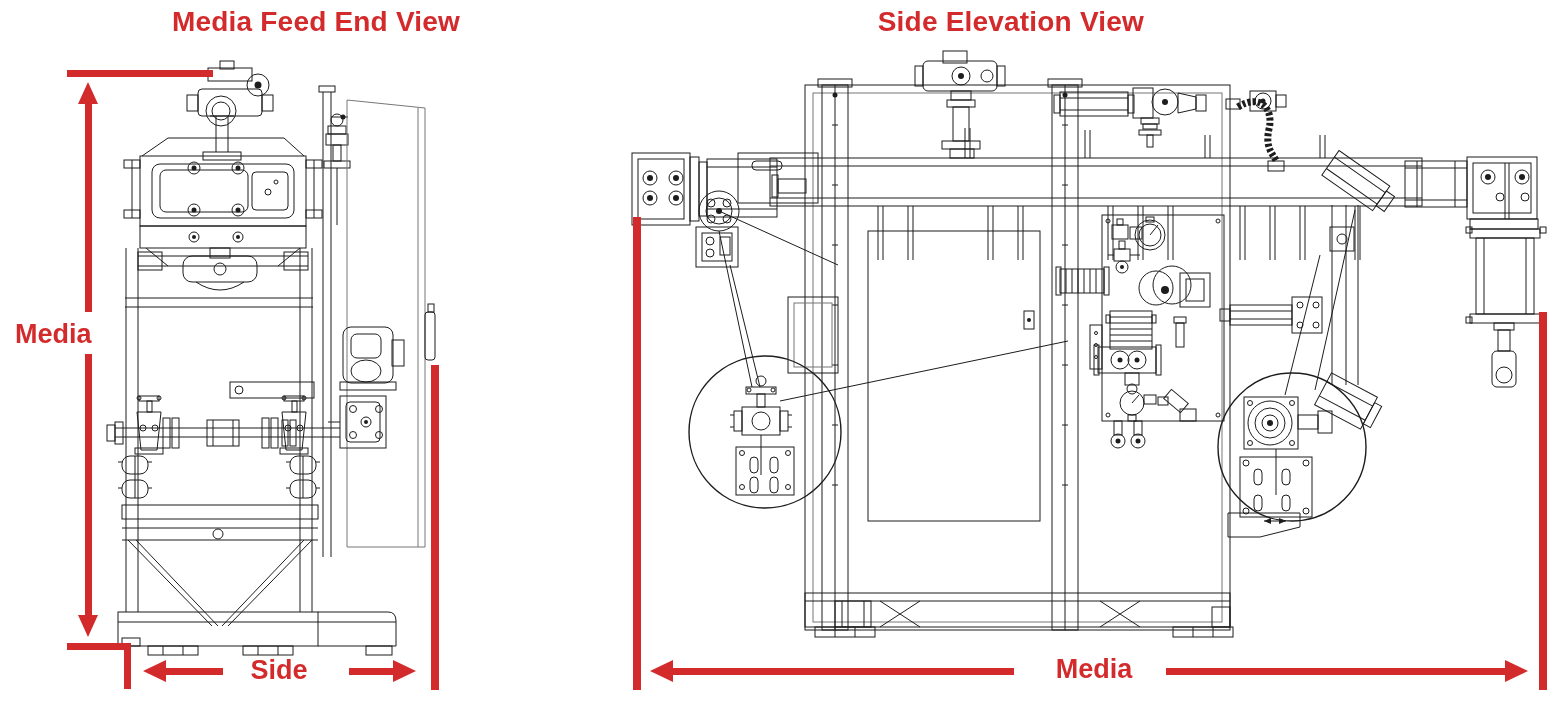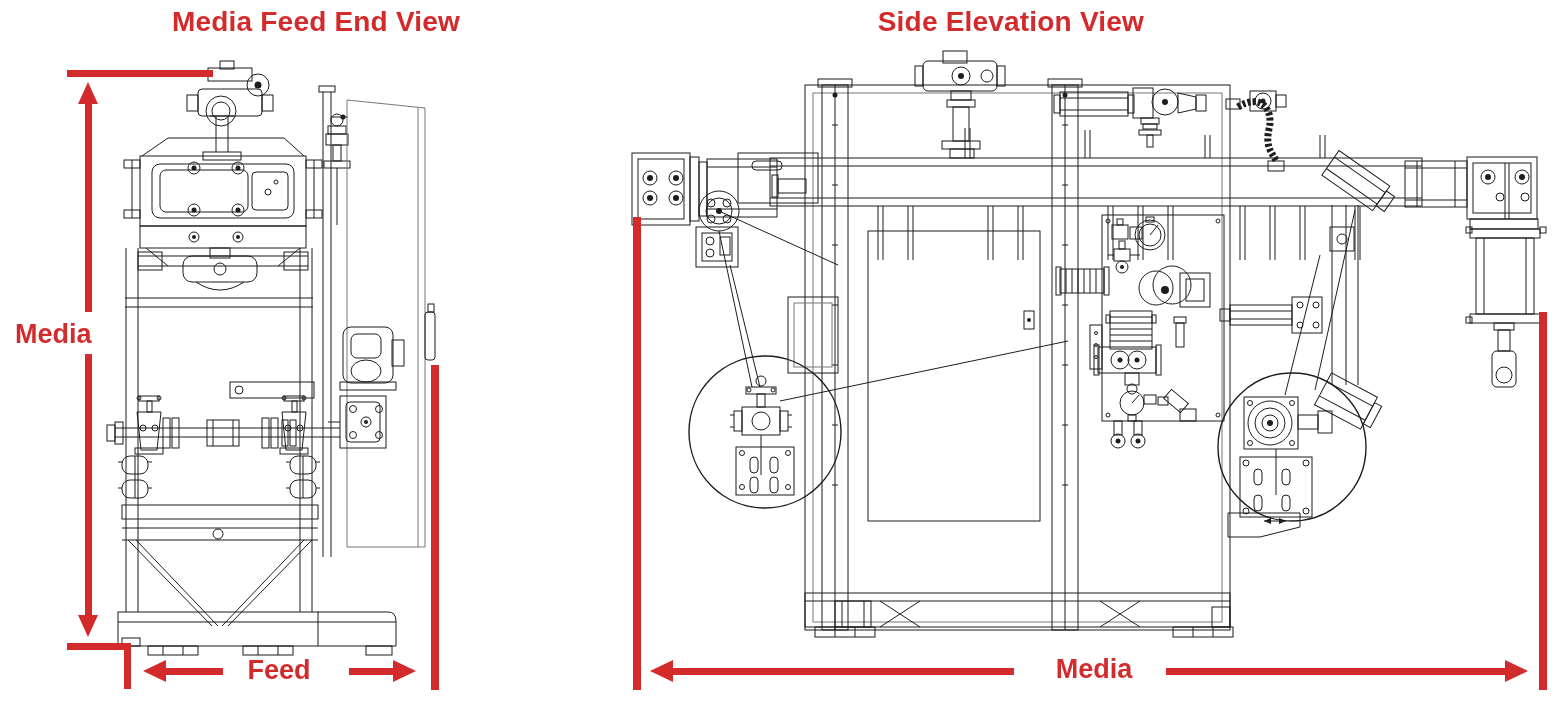--- a/index.html
+++ b/index.html
@@ -493,7 +493,7 @@
 <div class="rb" style="left:124px; top:643px; width:7px; height:46px;"></div>
 <div class="ah left" style="left:143px; top:660px;"></div>
 <div class="rb" style="left:164px; top:668px; width:59px; height:7px;"></div>
-<div class="dim-label" style="left:228px; top:655px; width:102px; text-align:center;">Feed</div>
+<div class="dim-label" style="left:228px; top:655px; width:102px; text-align:center;">Side</div>
 <div class="rb" style="left:349px; top:668px; width:44px; height:7px;"></div>
 <div class="ah right" style="left:393px; top:660px;"></div>
 <div class="rb" style="left:431px; top:365px; width:8px; height:325px;"></div>

